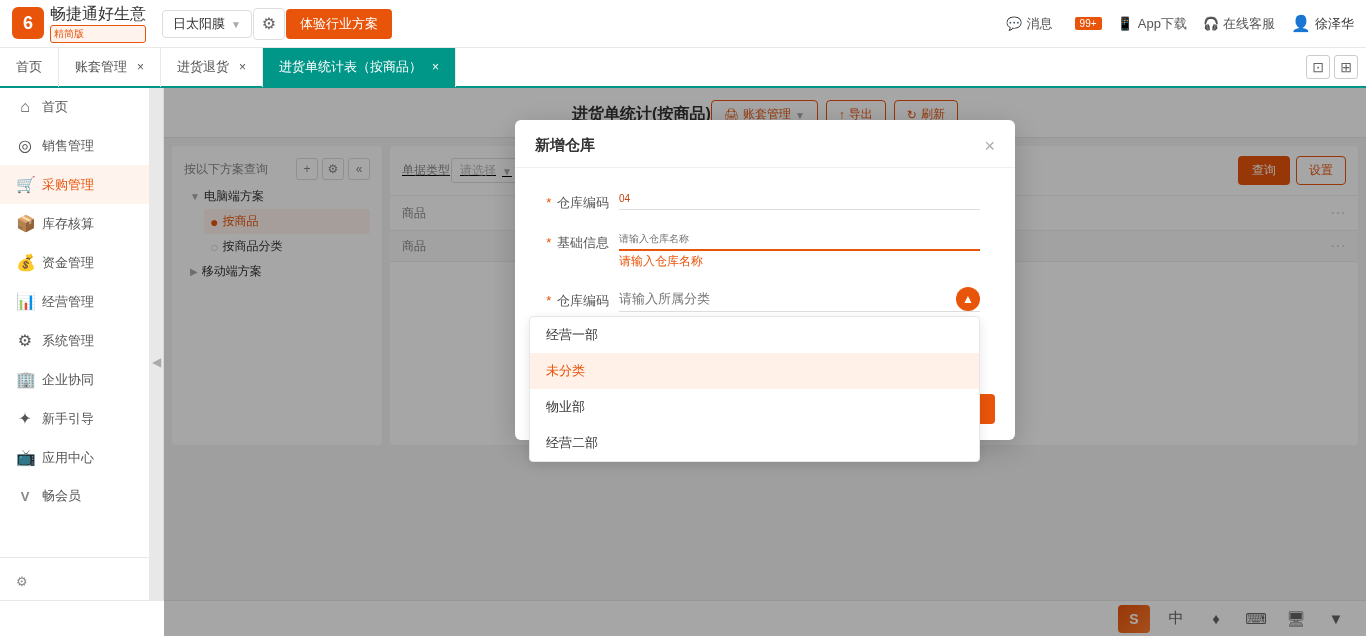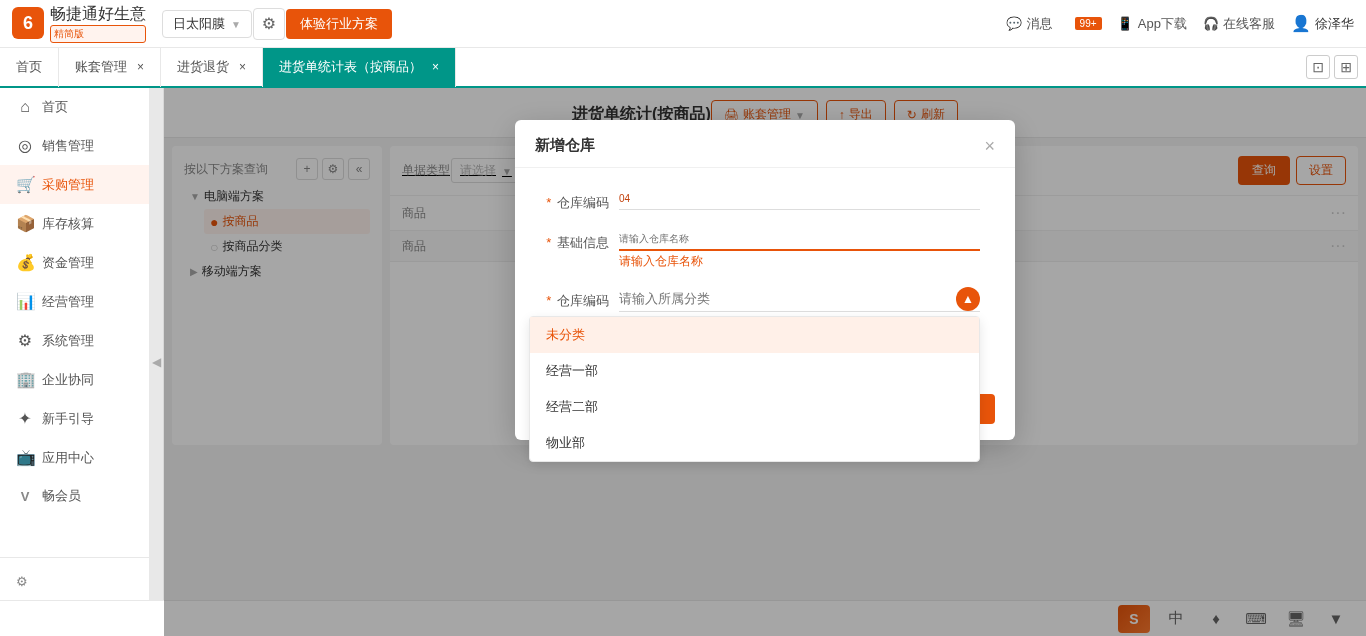--- a/index.html
+++ b/index.html
@@ -630,11 +630,11 @@
               <div class="input-up-icon">▲</div>
               
               <div class="dropdown-list">
+                <div class="dropdown-item">
+                  <span>经营一部</span>
+                </div>
                 <div class="dropdown-item selected">
                   <span>未分类</span>
-                </div>
-                <div class="dropdown-item">
-                  <span>经营一部</span>
                 </div>
                 <div class="dropdown-item">
                   <span>经营二部</span>

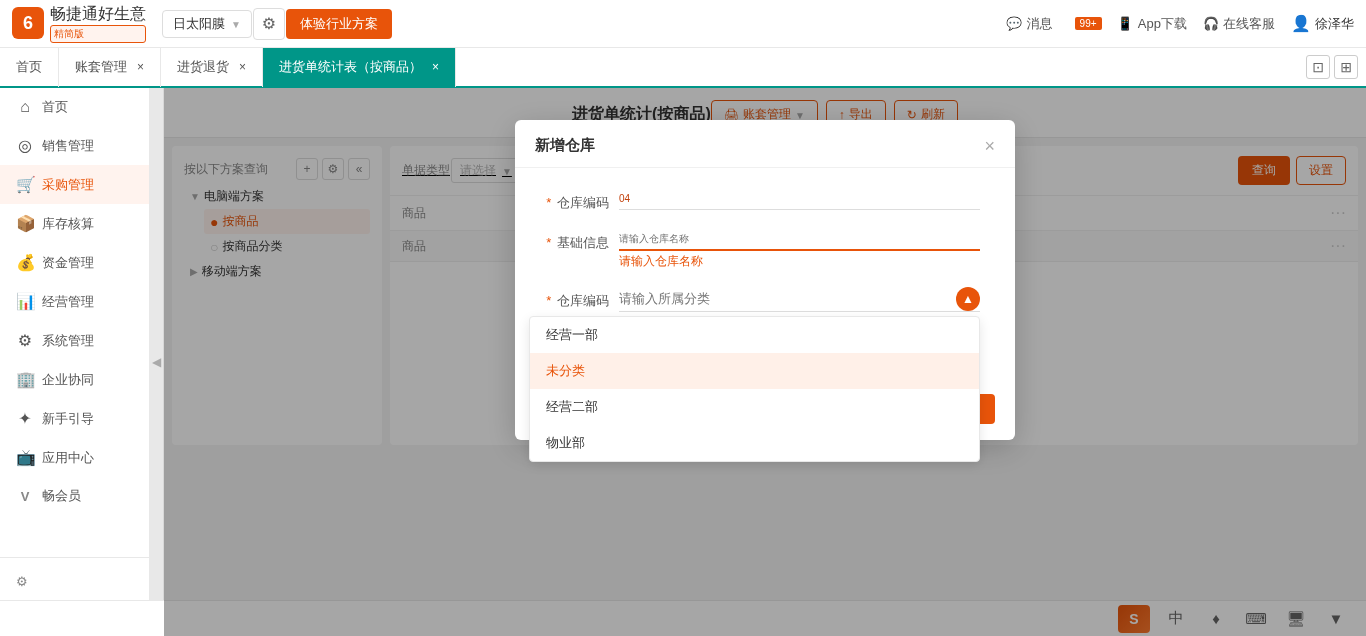--- a/index.html
+++ b/index.html
@@ -637,10 +637,10 @@
                   <span>未分类</span>
                 </div>
                 <div class="dropdown-item">
-                  <span>经营二部</span>
+                  <span>物业部</span>
                 </div>
                 <div class="dropdown-item">
-                  <span>物业部</span>
+                  <span>经营二部</span>
                 </div>
               </div>
             </div>

